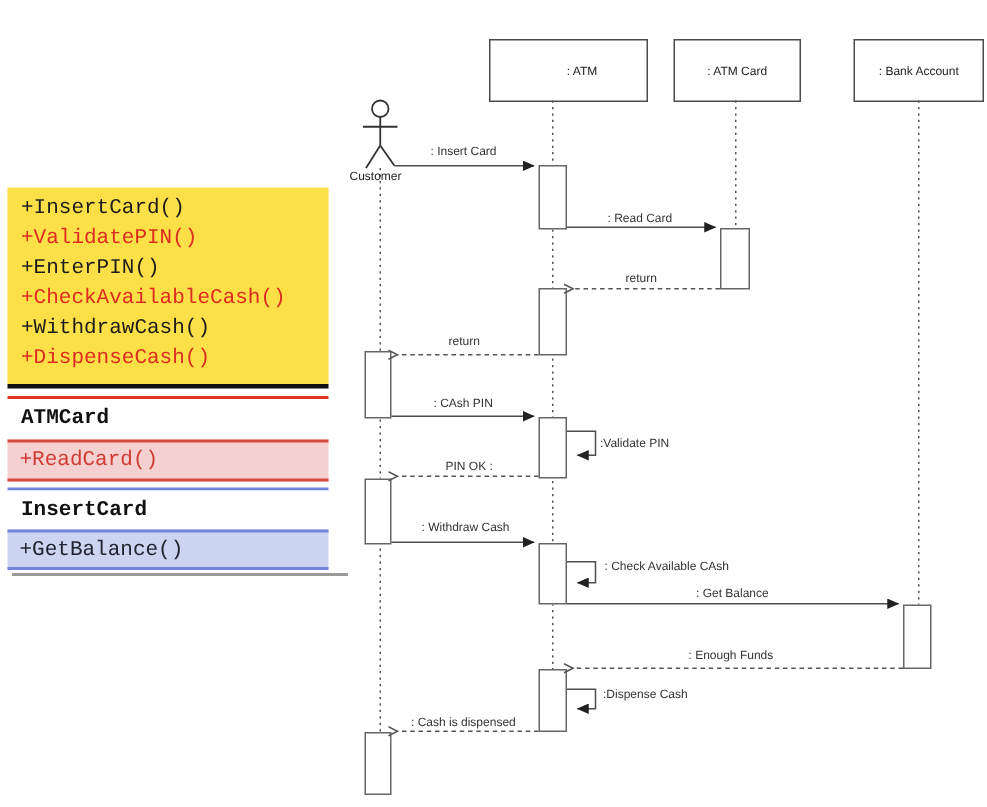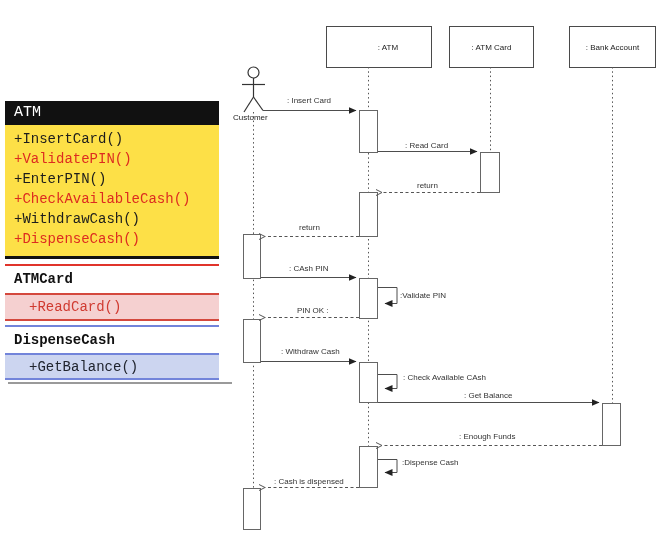--- a/index.html
+++ b/index.html
@@ -33,7 +33,6 @@
 
 <div id="stage">
 
-  <div class="cls" id="atm-header" style="background:#111;">ATM</div>
 
   <div class="cls" id="atm-body" style="background:#fde047;">
     <div class="method-row" style="color: rgb(28, 28, 28);">+InsertCard()</div>

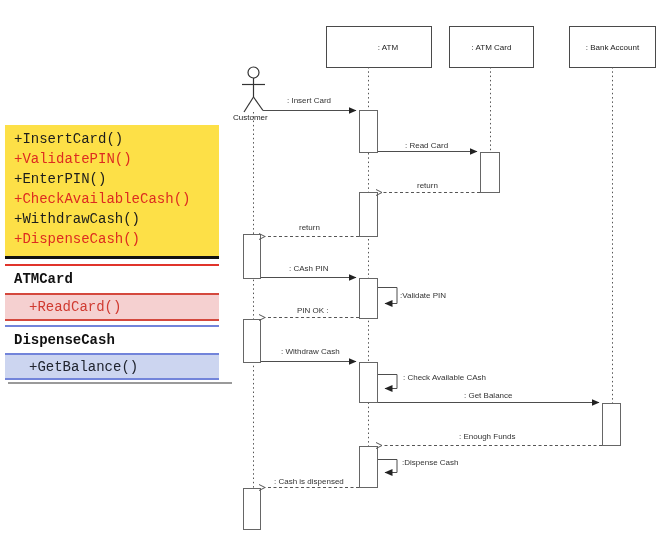--- a/index.html
+++ b/index.html
@@ -18,7 +18,7 @@
              color:#111;padding-left:9px;box-sizing:border-box;background:#fff;}
   .cls-method-box{position:absolute;left:5px;width:214px;box-sizing:border-box;
                   font-family:"Liberation Mono",monospace;font-size:14px;
-                  padding-left:24px;display:flex;align-items:center;}
+                  padding-left:8px;display:flex;align-items:center;}
   
   .obj-box{position:absolute;top:26px;height:40px;background:#fff;border:1px solid #4a4a4a;
            display:flex;align-items:center;justify-content:center;font-size:8px;color:#222;}

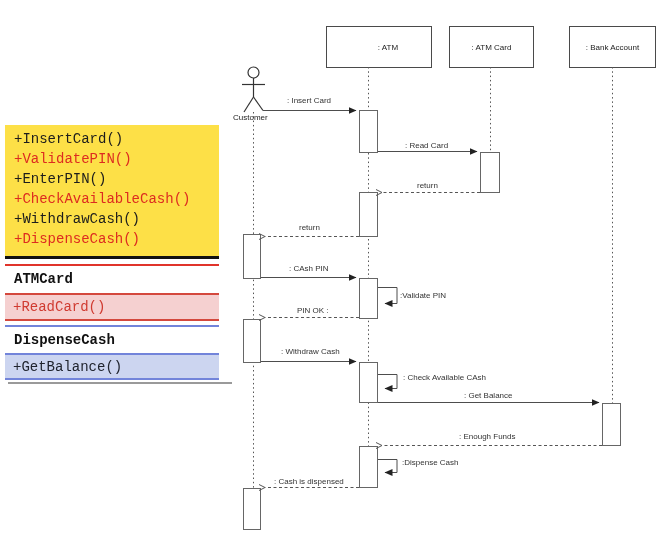--- a/index.html
+++ b/index.html
@@ -53,7 +53,7 @@
 
   <div class="bar" style="top:325px;height:2px;background:#7284da;"></div>
 
-  <div class="cls-title" style="top:327px;">DispenseCash</div>
+  <div class="cls-title" style="top:327px;">InsertCard</div>
 
   <div class="cls-method-box" style="top:353px;height:27px;background:#ccd5f0;
        border-top:2px solid #7284da;border-bottom:2px solid #7284da;color:#20242e;">+GetBalance()</div>

